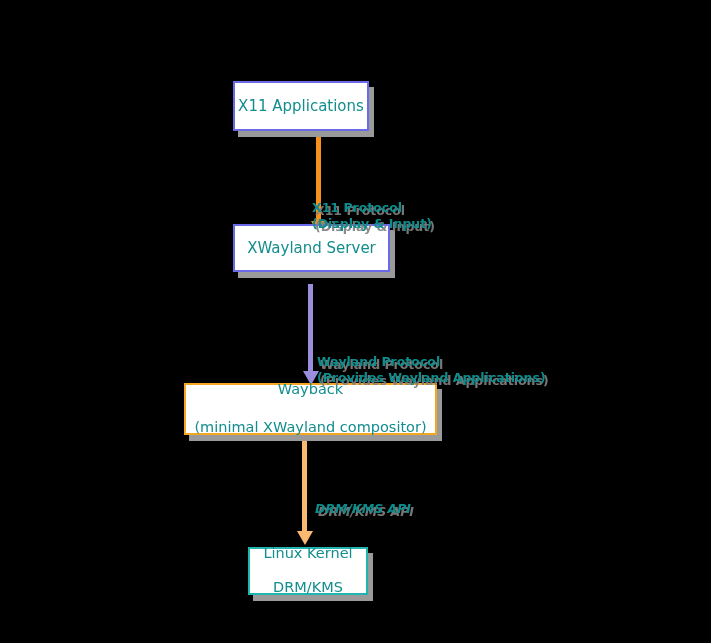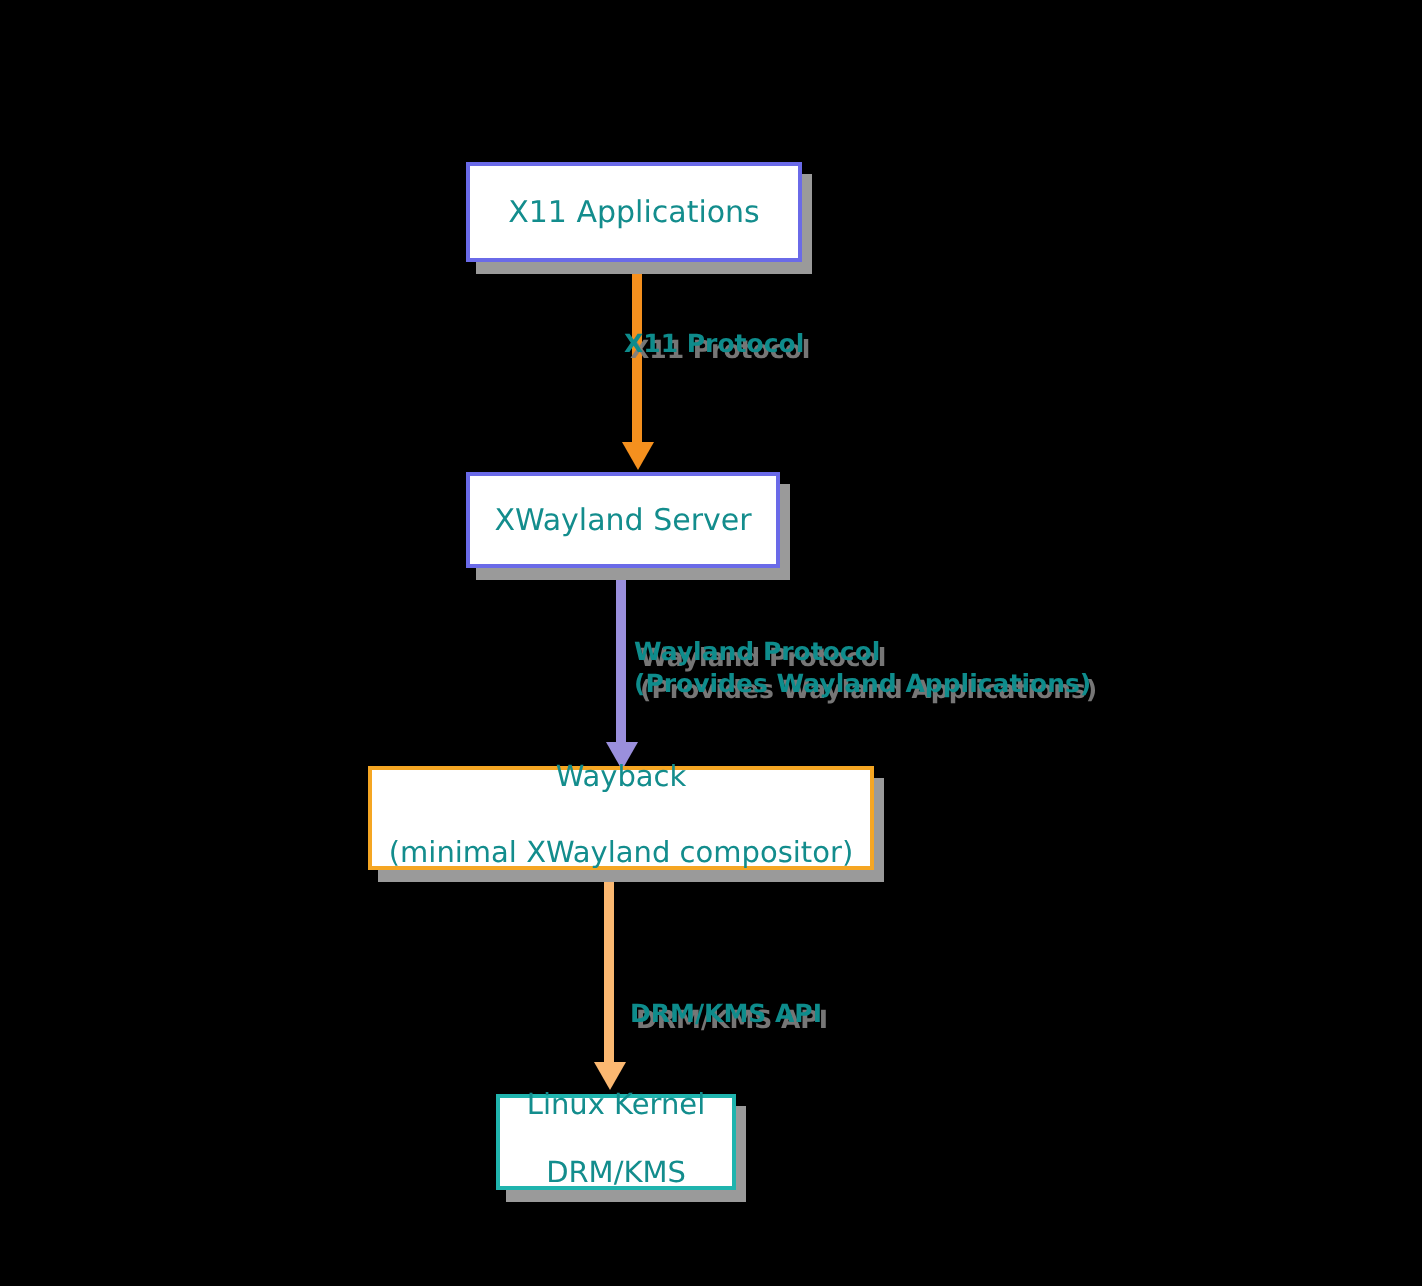--- a/index.html
+++ b/index.html
@@ -43,7 +43,7 @@
 
   
   #node-x11apps {
-    left: 233px; top: 81px; width: 168px; height: 50px;
+    left: 233px; top: 81px; width: 136px; height: 50px;
     font-size: 15px;
   }
   #node-xwayland {

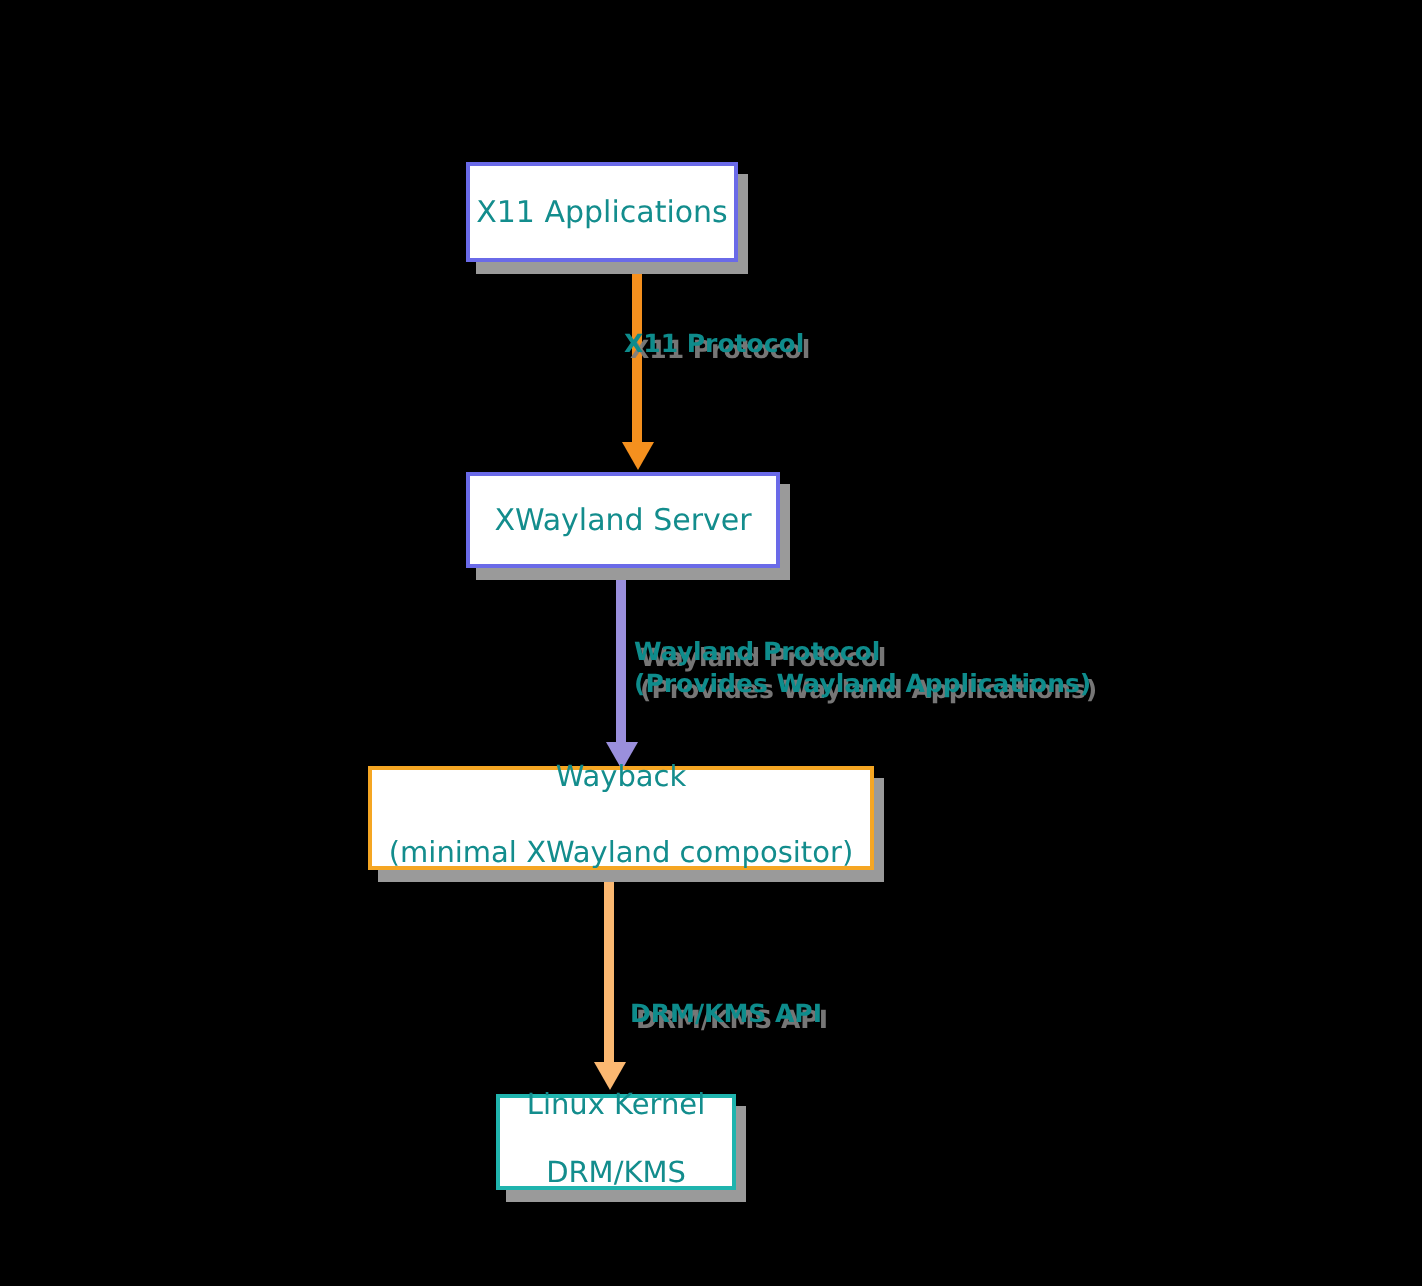--- a/index.html
+++ b/index.html
@@ -98,6 +98,7 @@
     white-space: nowrap;
     text-shadow: 3px 3px 0 rgba(128,128,128,0.92);
     z-index: 4;
+    margin-top: 36px;
   }
   .edge-label .lbl-line { display: block; }
 

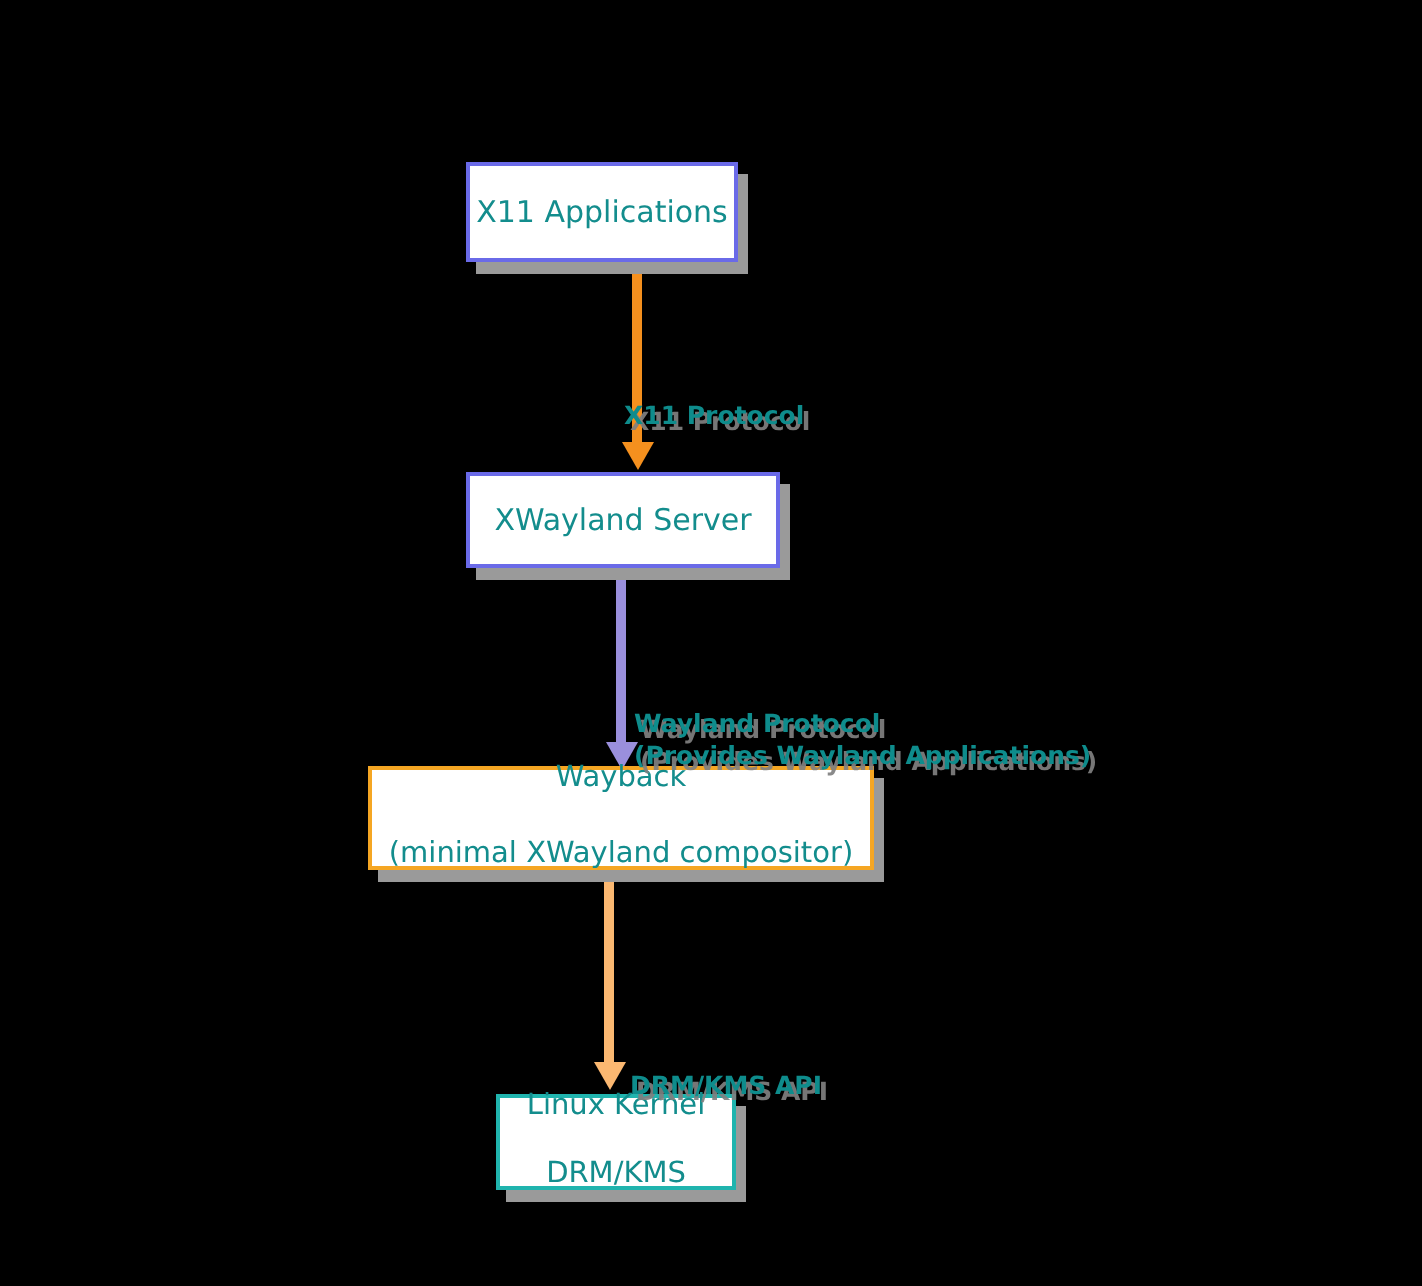--- a/index.html
+++ b/index.html
@@ -119,6 +119,7 @@
   <div class="arrow-head" id="arrow1-head"></div>
   <div class="edge-label" id="edge-label-1">
     <span class="lbl-line">X11 Protocol</span>
+    <span class="lbl-line">(Display &amp; Input)</span>
   </div>
 
   <div class="node node-blue" id="node-xwayland">

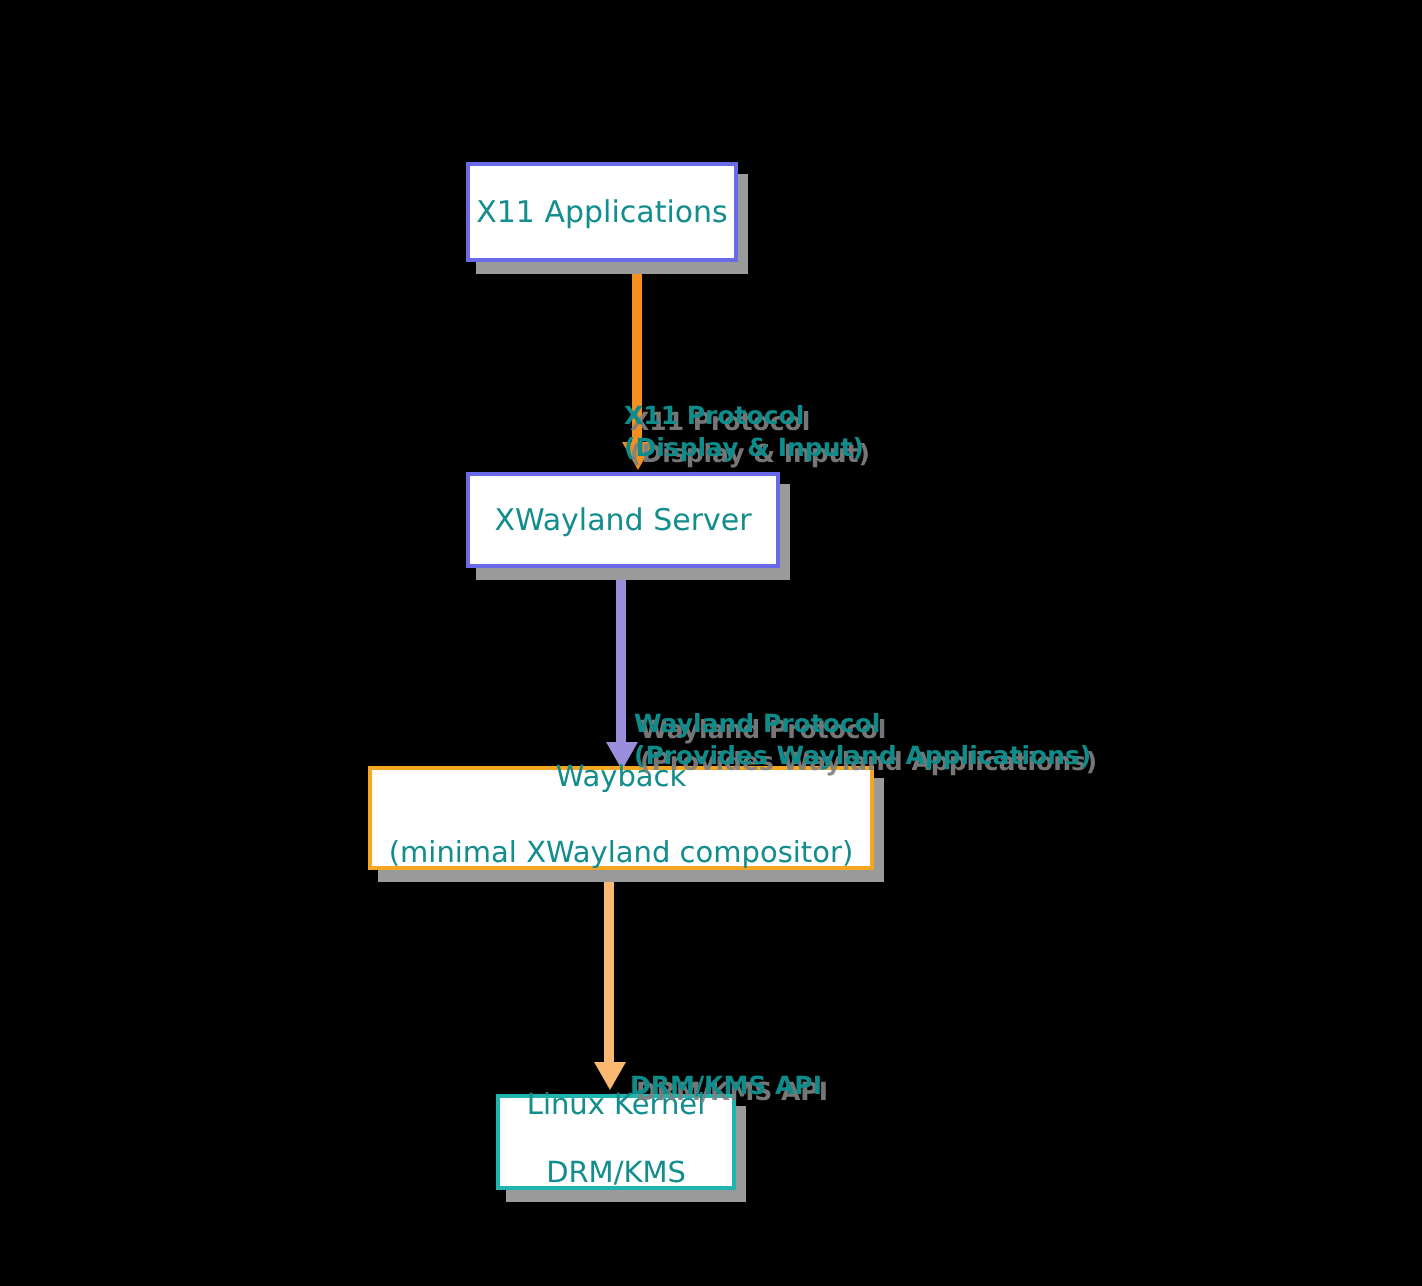--- a/index.html
+++ b/index.html
@@ -47,7 +47,7 @@
     font-size: 15px;
   }
   #node-xwayland {
-    left: 233px; top: 236px; width: 157px; height: 48px;
+    left: 233px; top: 224px; width: 157px; height: 48px;
     font-size: 15px;
   }
   #node-wayback {

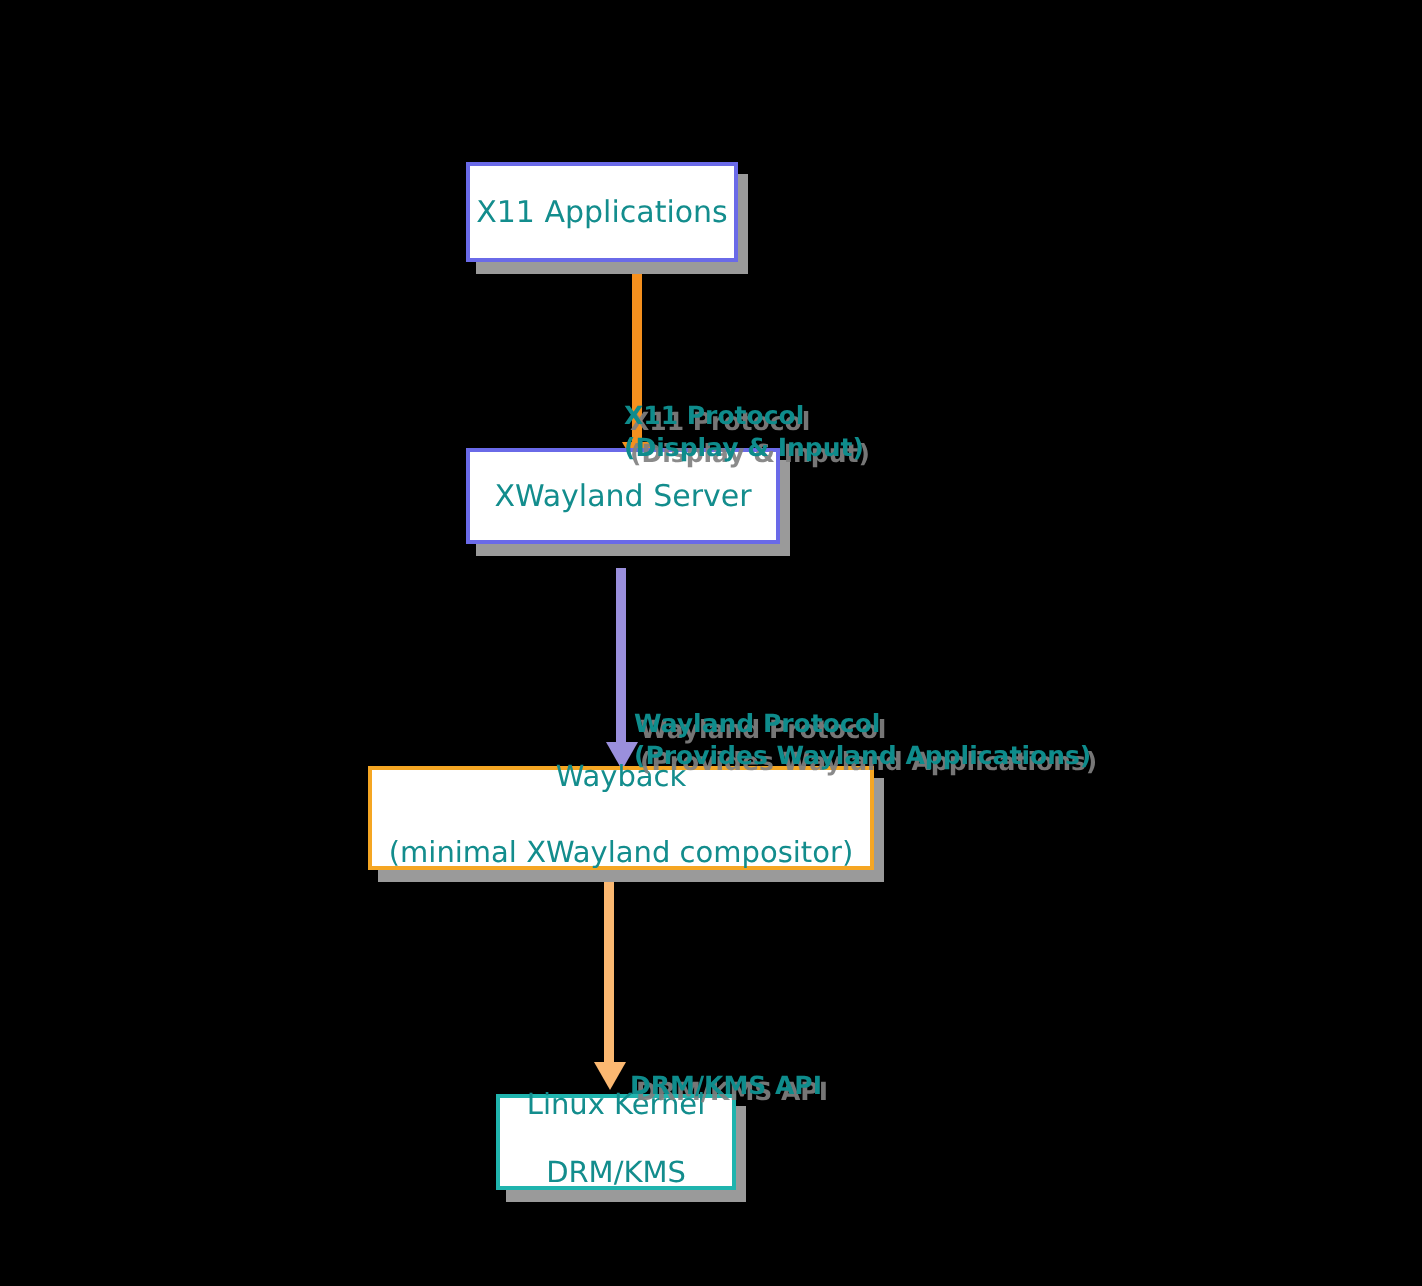--- a/index.html
+++ b/index.html
@@ -104,7 +104,7 @@
 
   #edge-label-1 { left: 312px; top: 164px; }
   #edge-label-2 { left: 317px; top: 318px; }
-  #edge-label-3 { left: 315px; top: 499px; }
+  #edge-label-3 { left: 315px; top: 465px; font-style: italic; }
 </style>
 </head>
 <body>

